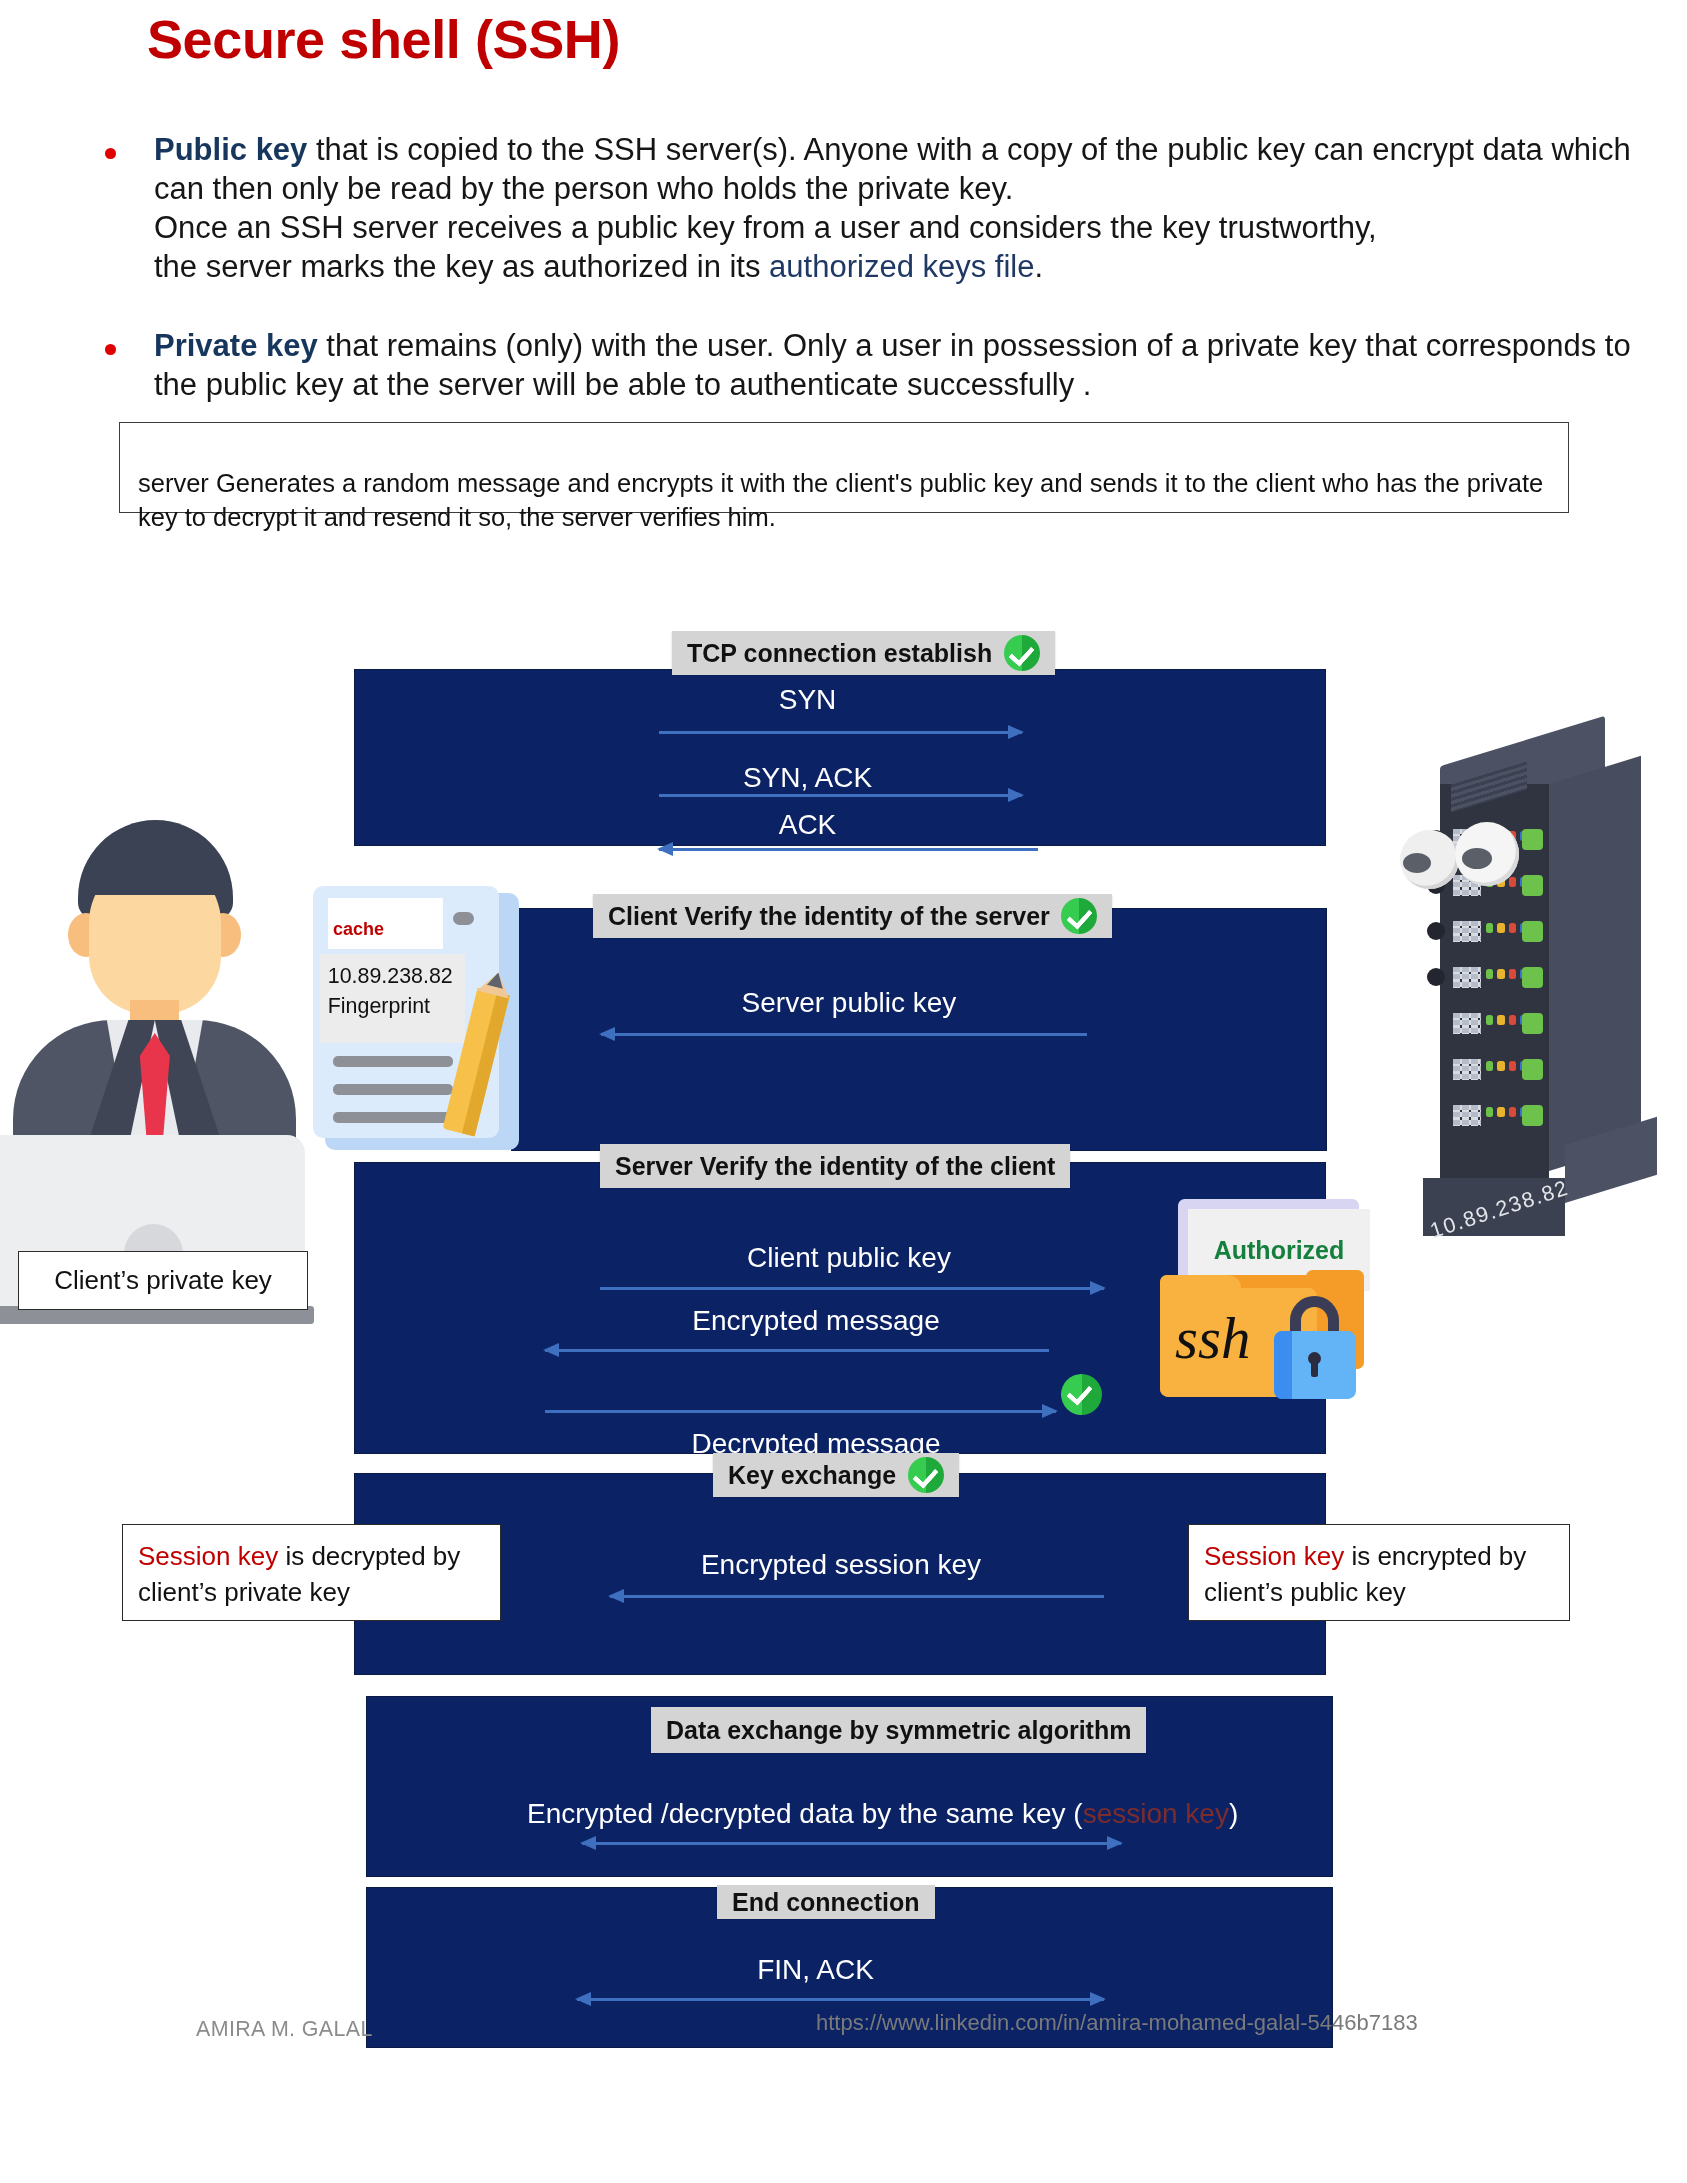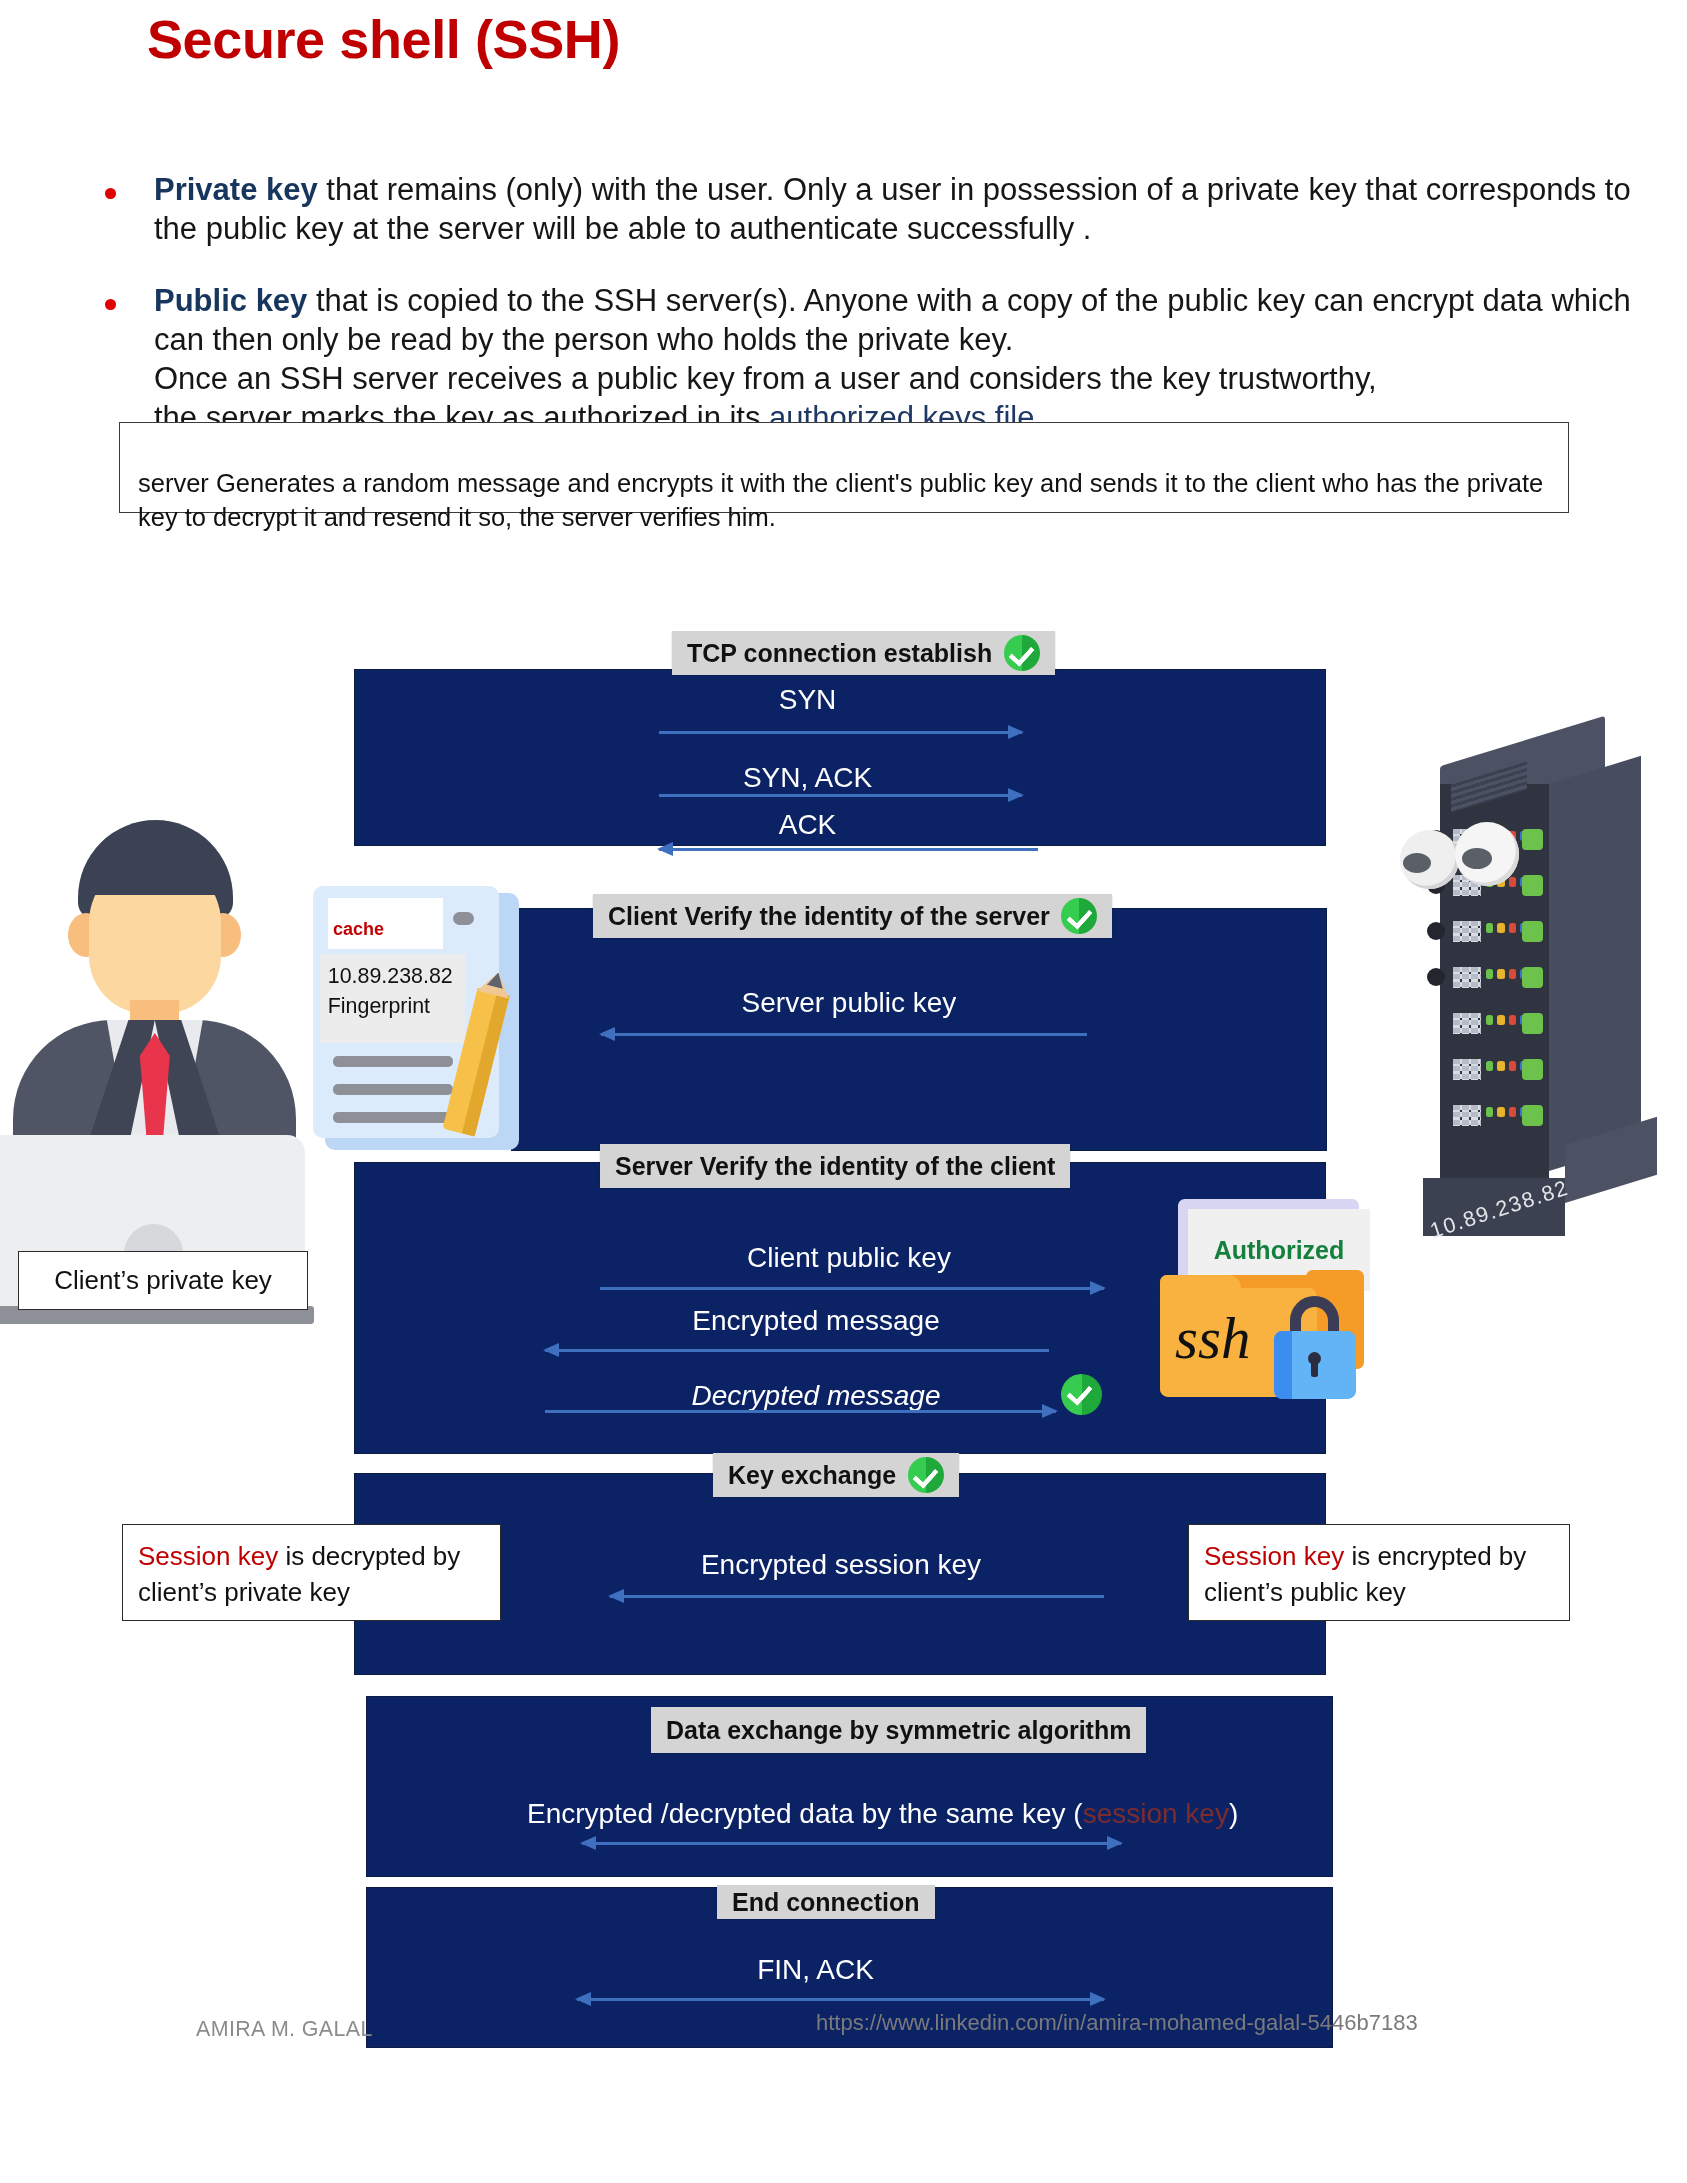--- a/index.html
+++ b/index.html
@@ -243,19 +243,19 @@
 
   <div class="bullets">
 
-    <div class="bullet-row" style="margin-top:40px;">
-      <span class="bullet-dot"></span>
-      <div class="bullet-text">
-        <span class="kw">Private key</span><span> that remains (only) with the user. Only a user in possession of a private key that corresponds to the public key at the server will be able to authenticate successfully .</span>
-      </div>
-    </div>
-
     <div class="bullet-row">
       <span class="bullet-dot"></span>
       <div class="bullet-text">
         <span class="kw">Public key</span><span> that is copied to the SSH server(s). Anyone with a copy of the public key can encrypt data which can then only be read by the person who holds the private key.</span><br>
         <span>Once an SSH server receives a public key from a user and considers the key trustworthy,</span><br>
         <span>the server marks the key as authorized in its </span><span class="lnk">authorized keys file</span><span>.</span>
+      </div>
+    </div>
+
+    <div class="bullet-row" style="margin-top:40px;">
+      <span class="bullet-dot"></span>
+      <div class="bullet-text">
+        <span class="kw">Private key</span><span> that remains (only) with the user. Only a user in possession of a private key that corresponds to the public key at the server will be able to authenticate successfully .</span>
       </div>
     </div>
   </div>

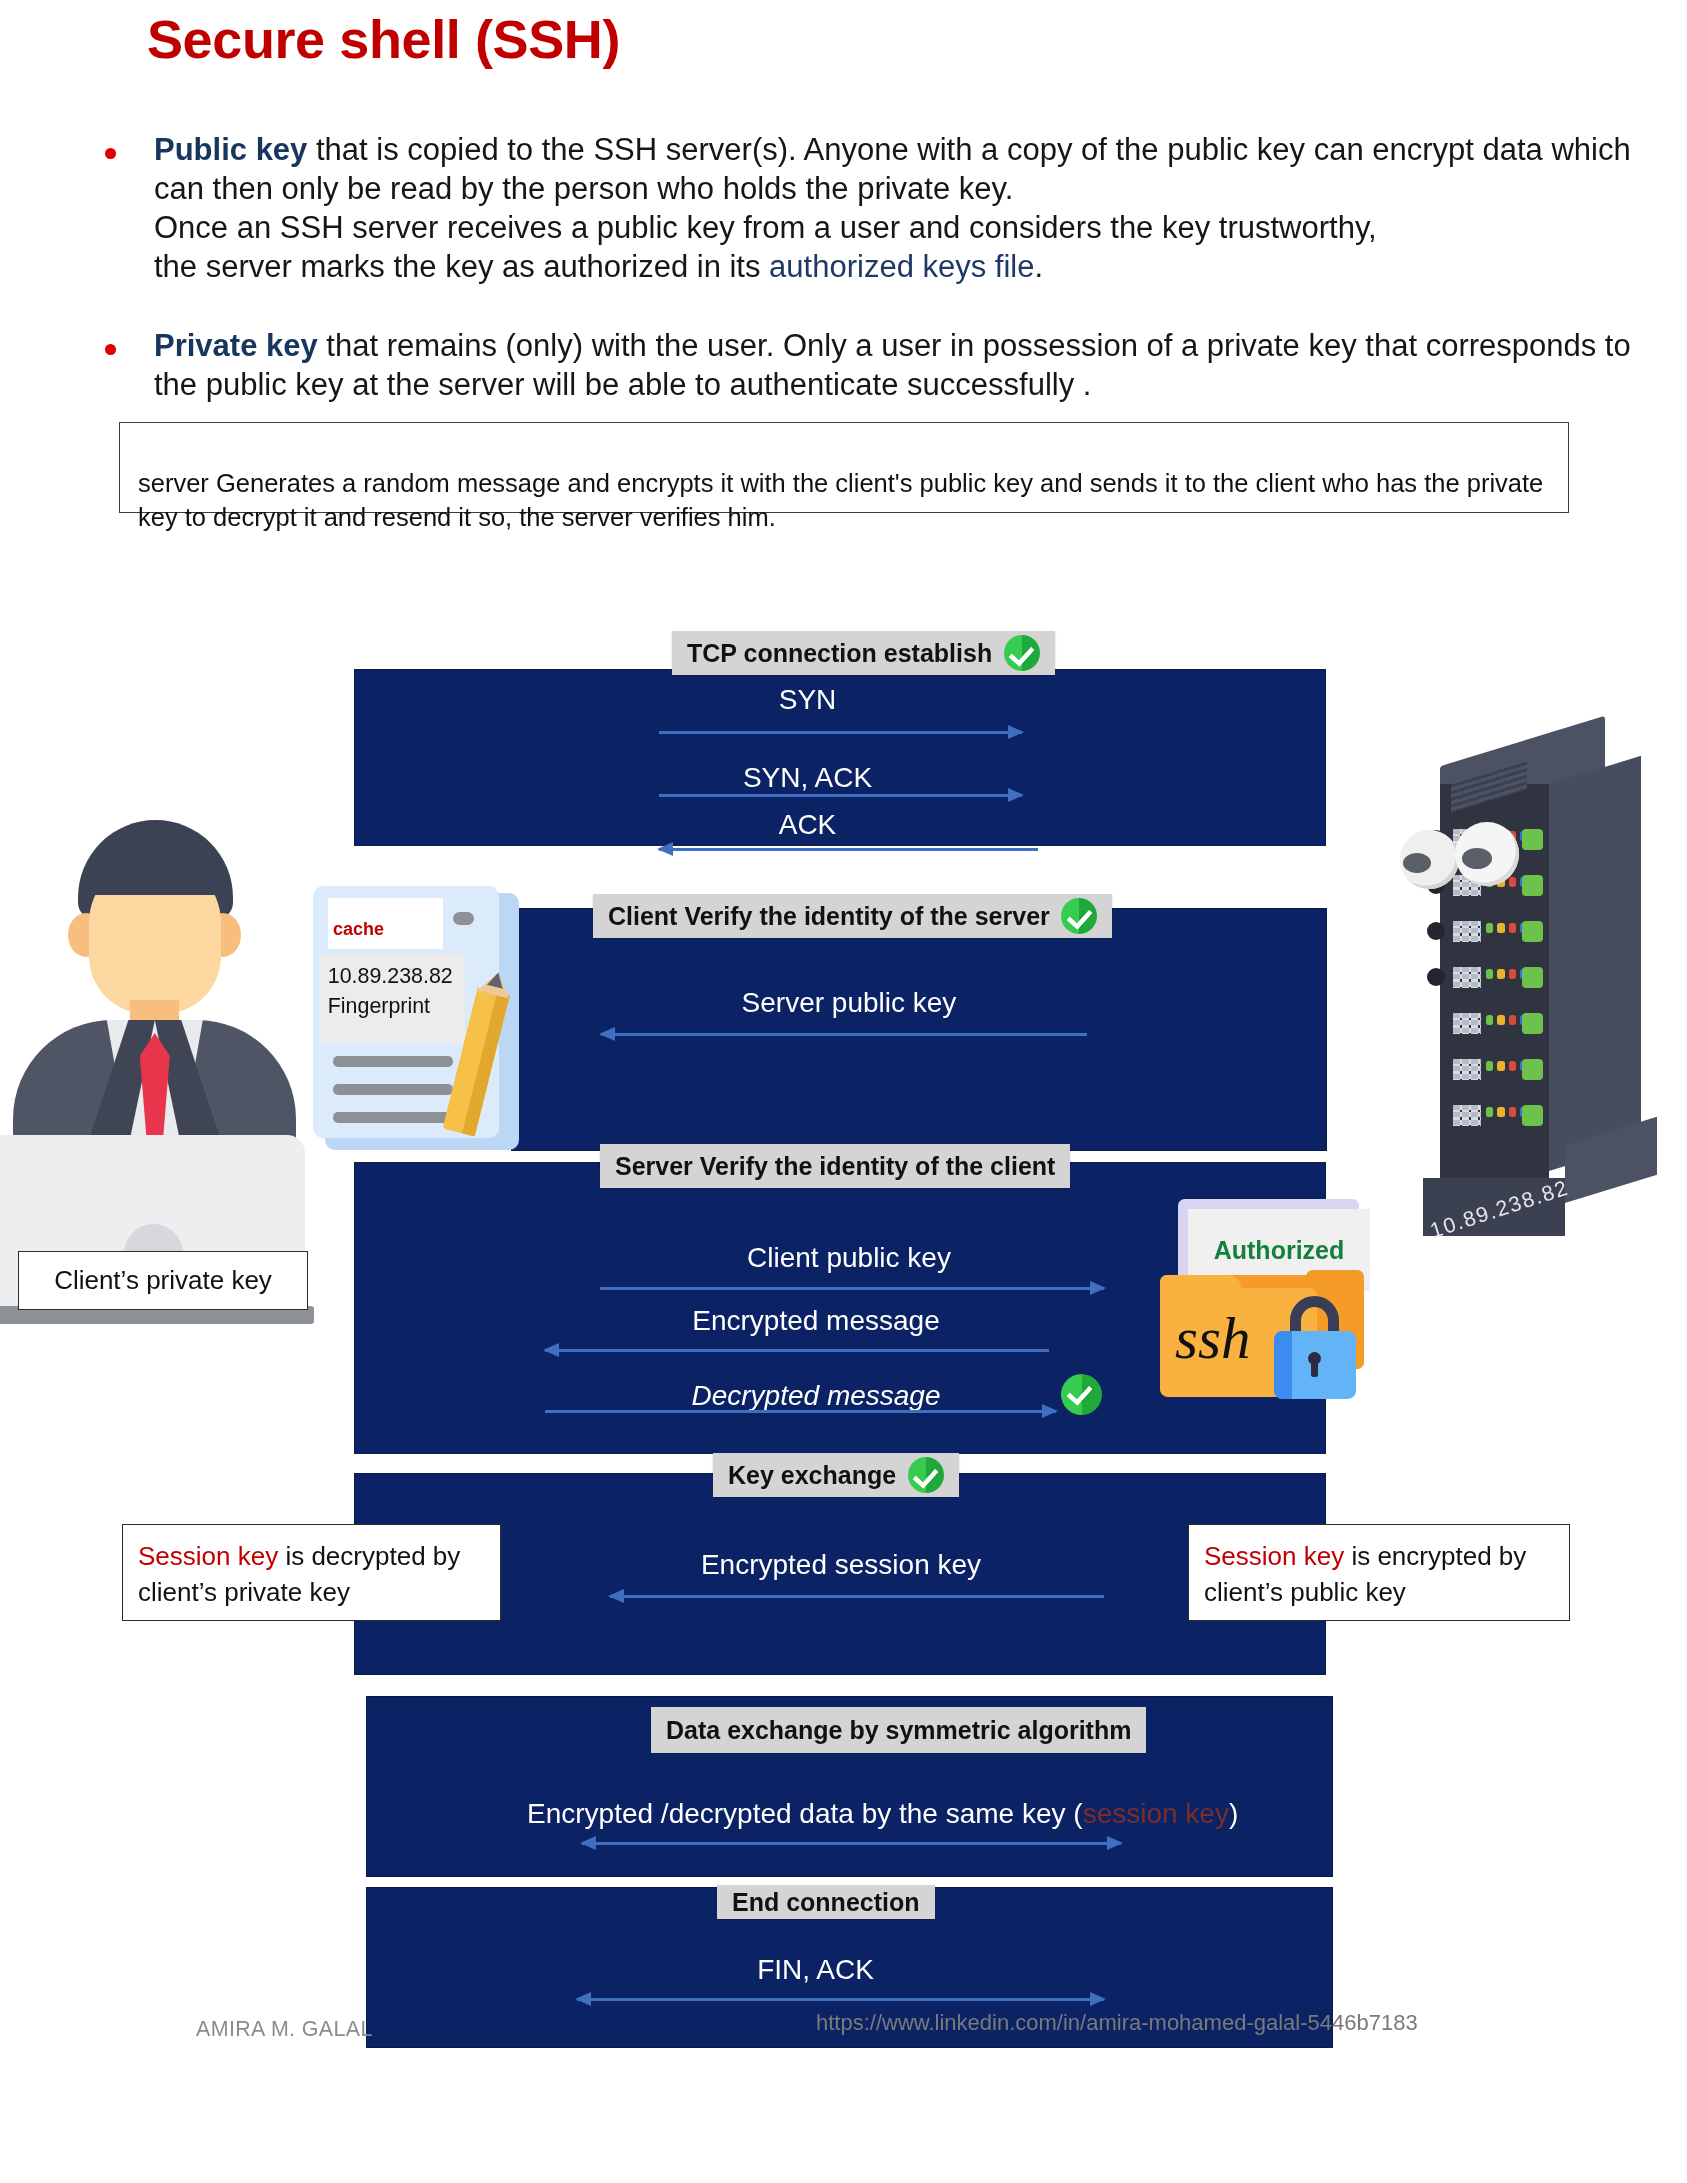--- a/index.html
+++ b/index.html
@@ -322,7 +322,7 @@
         <span class="head l"></span>
     </div>
 
-    <div class="msg" style="left:651px; top:1380px; width:330px;font-style:italic;">Decrypted message</div>
+    <div class="msg" style="left:651px; top:1428px; width:330px;">Decrypted message</div>
     <div class="arrow" style="left:545px; top:1402px; width:511px;">
       <span class="shaft"></span>
         <span class="head r"></span>

